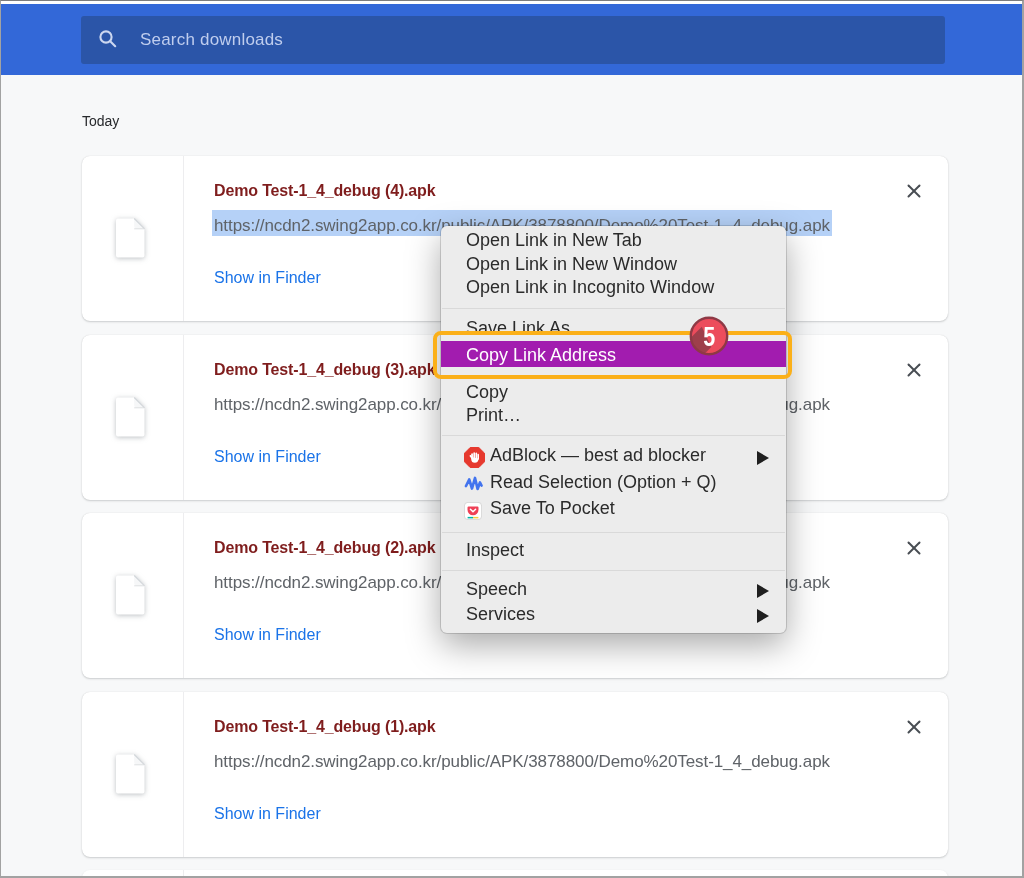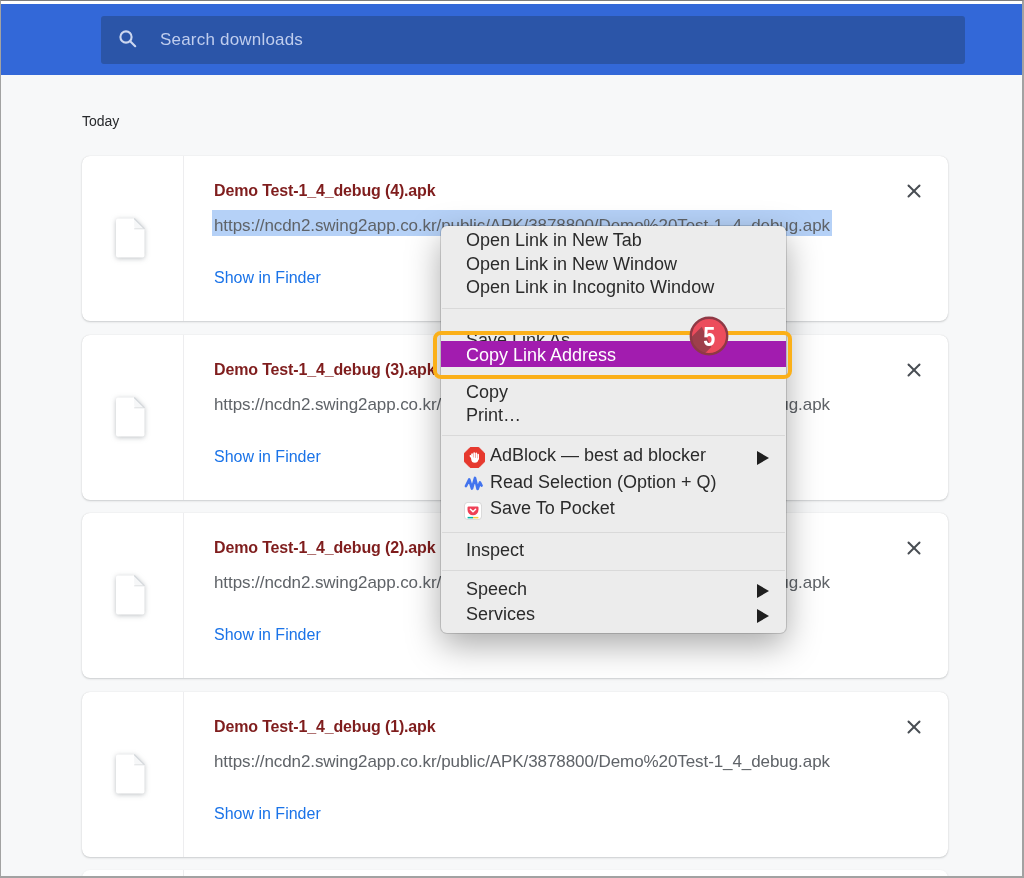--- a/index.html
+++ b/index.html
@@ -11,7 +11,7 @@
   .topwhite { position:absolute; left:1px; top:1px; width:1022px; height:3px; background:#ffffff; }
   .bluebar { position:absolute; left:1px; top:4px; width:1022px; height:71px; background:#3368d8; }
   .search { position:absolute; left:81px; top:16px; width:864px; height:48px;
-            background:#2b55a8; border-radius:3px;margin-left:20px; }
+            background:#2b55a8; border-radius:3px; }
   .search svg { position:absolute; left:17px; top:13px; }
   .search span { position:absolute; left:59px; top:0; line-height:48px; font-size:17px;
                  color:#bfcdee; letter-spacing:0.2px; }

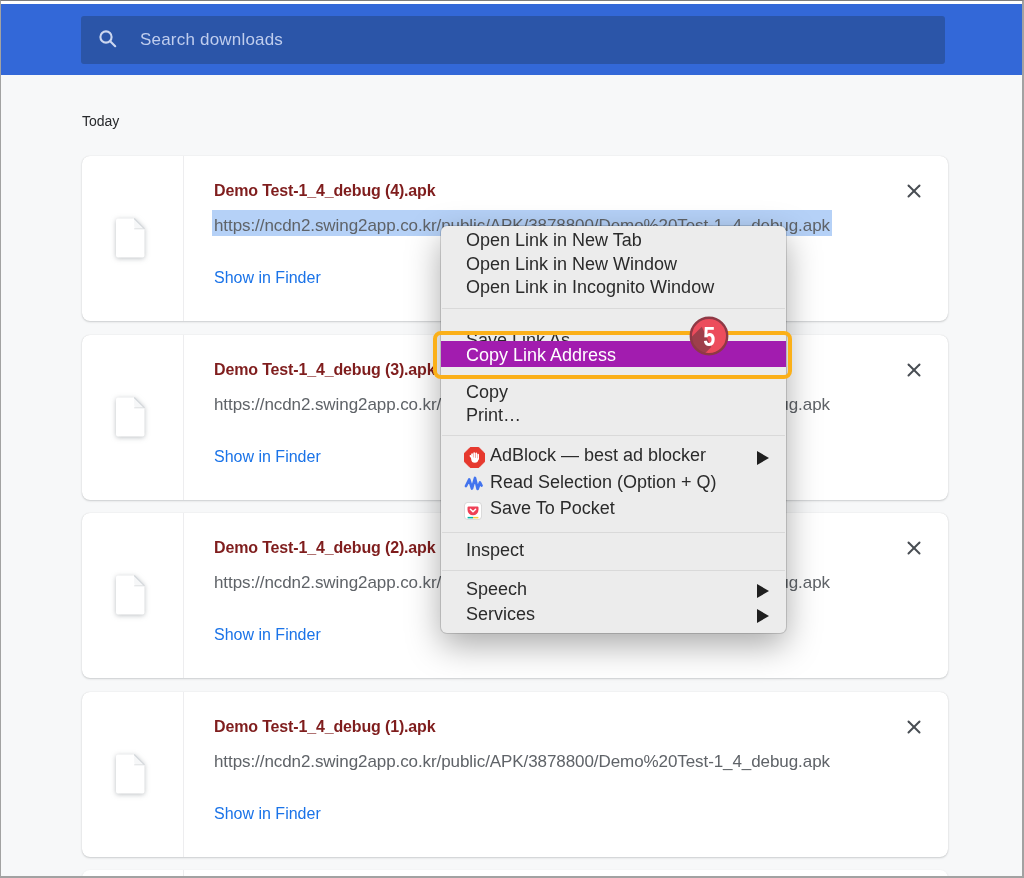--- a/index.html
+++ b/index.html
@@ -136,7 +136,7 @@
     <div class="mi" style="top:28.7px;">Open Link in New Window</div>
     <div class="mi" style="top:52.2px;">Open Link in Incognito Window</div>
     <div class="sep" style="top:82px;"></div>
-    <div class="mi" style="top:92.7px;margin-top:12px;">Save Link As</div>
+    <div class="mi" style="top:92.7px;">Save Link As</div>
     <div class="hrow">
       <span>Copy Link Address</span>
     </div>

